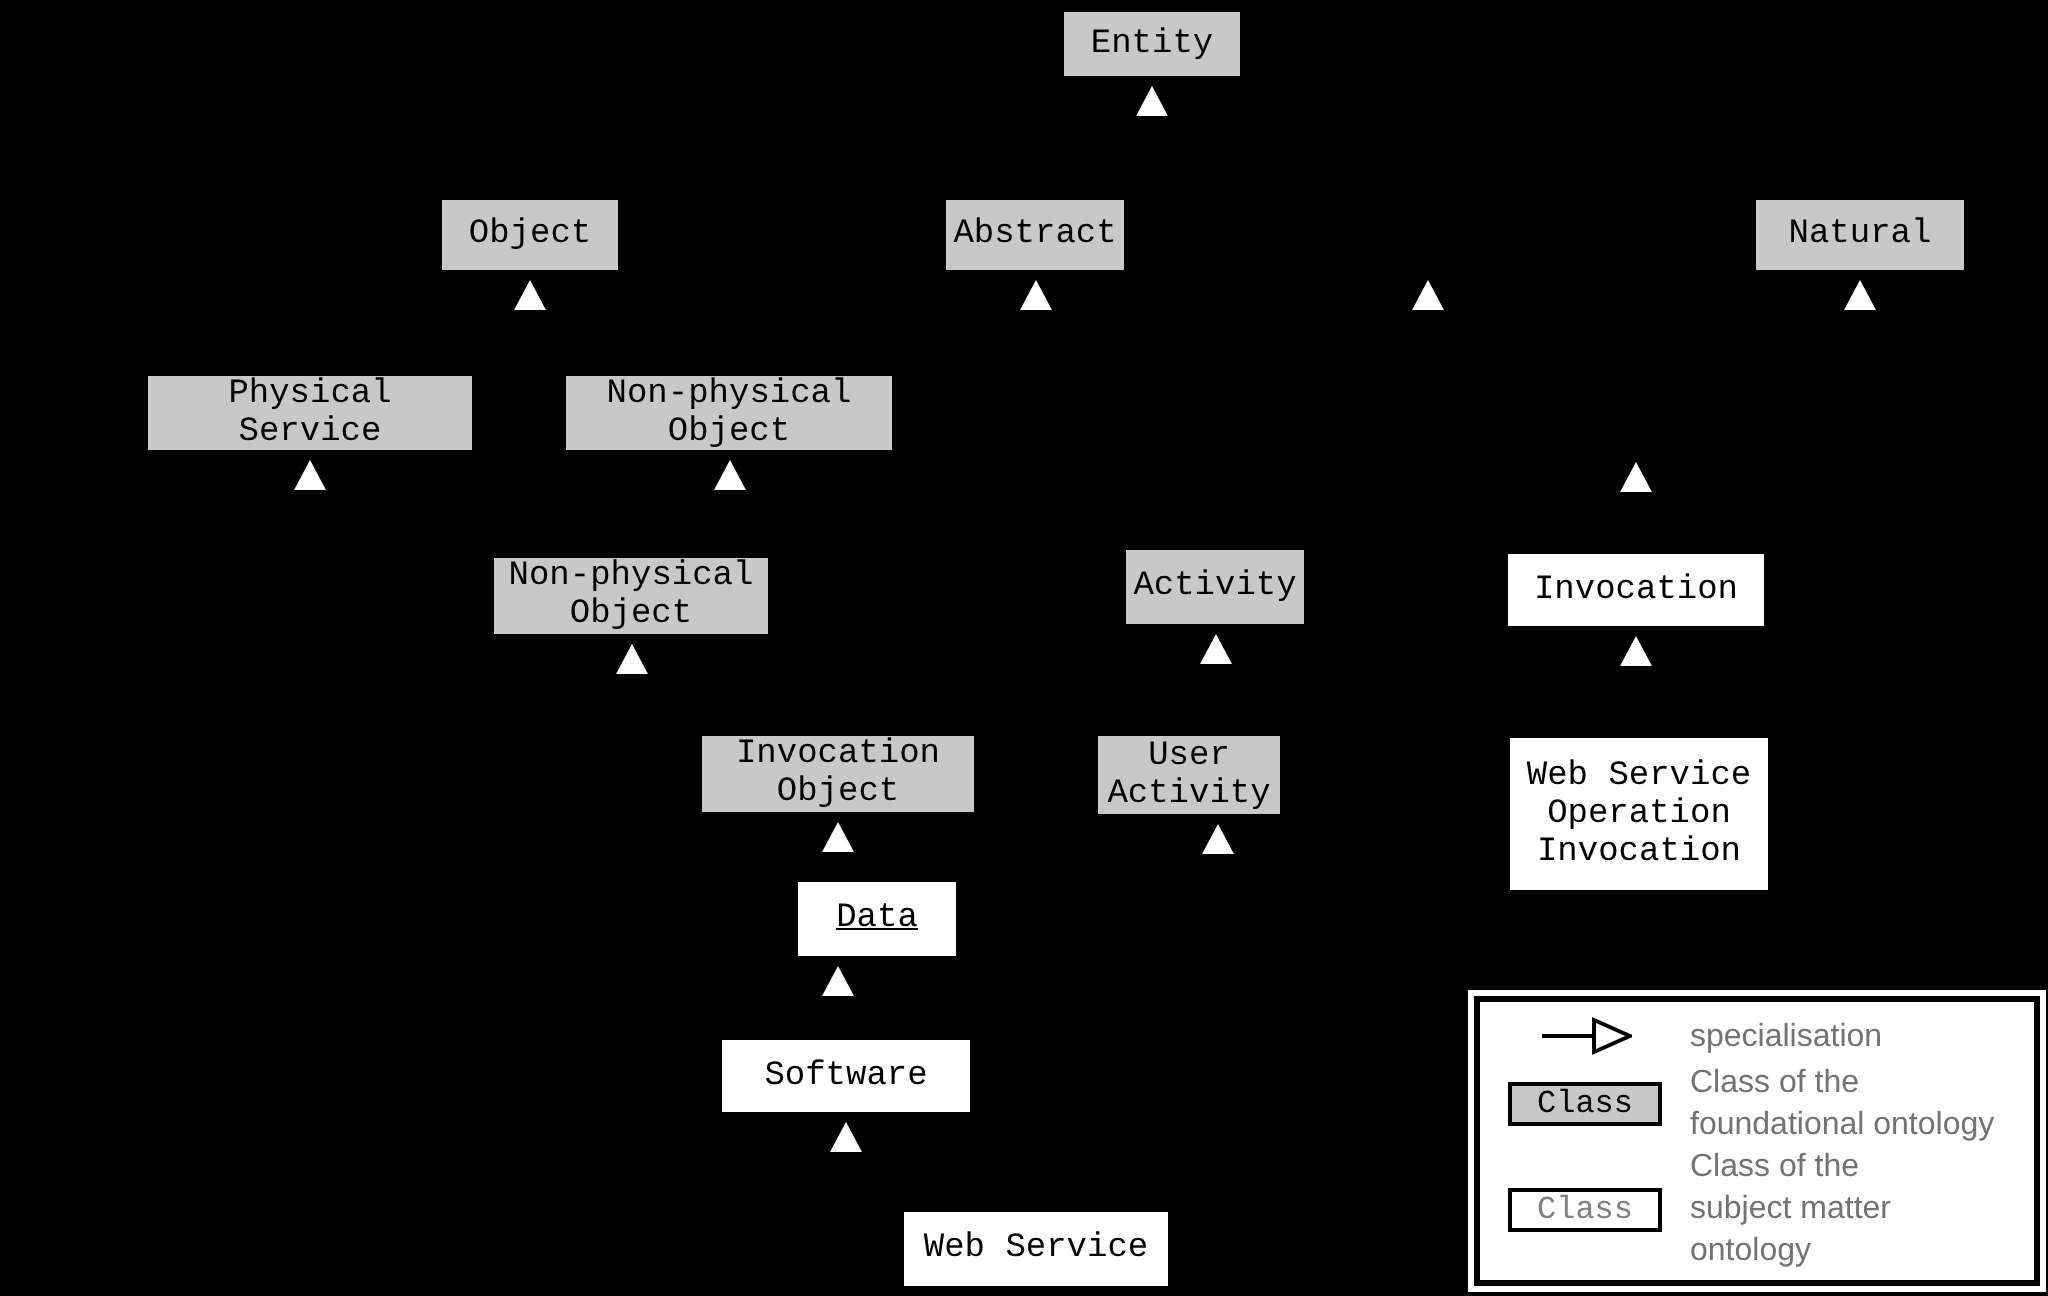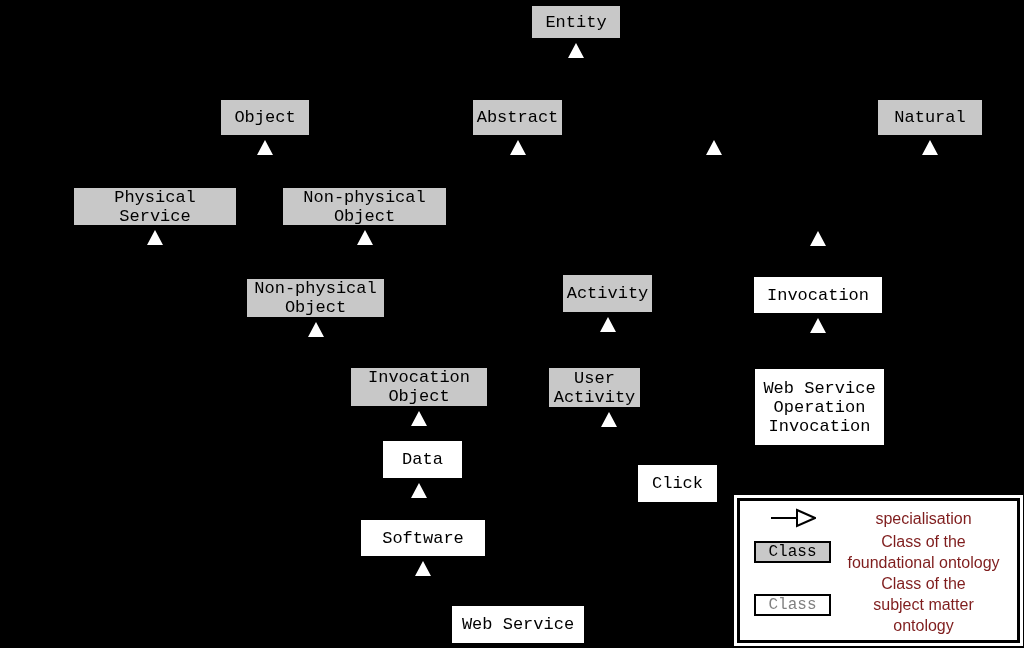--- a/index.html
+++ b/index.html
@@ -139,7 +139,7 @@
     <div class="node subject" style="left: 754px; top: 368px; width: 131px; height: 78px;">Web Service
 Operation
 Invocation</div>
-    <div class="node subject" style="left: 382px; top: 440px; width: 81px; height: 39px;">Data</div>
+    <div class="node subject" style="left: 398px; top: 440px; width: 81px; height: 39px; text-decoration: underline;">Data</div>
     <div class="arrowhead" style="left: 410.5px; top: 483px;"></div>
     <div class="node subject" style="left: 637px; top: 464px; width: 81px; height: 39px;">Click</div>
     <div class="node subject" style="left: 360px; top: 519px; width: 126px; height: 38px; text-align: center;">Software</div>

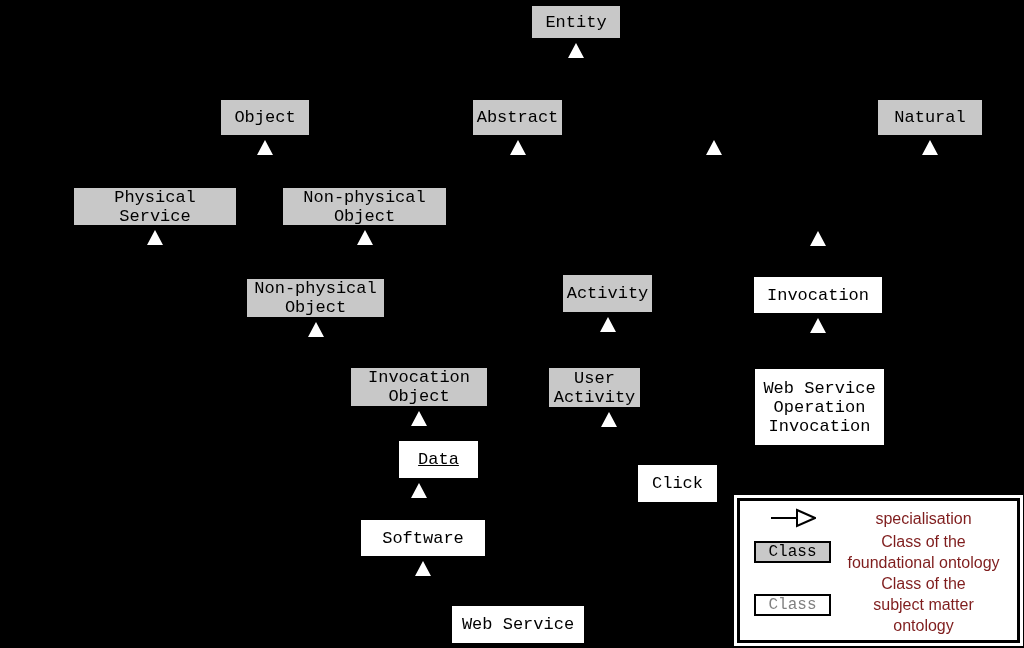--- a/index.html
+++ b/index.html
@@ -141,7 +141,6 @@
 Invocation</div>
     <div class="node subject" style="left: 398px; top: 440px; width: 81px; height: 39px; text-decoration: underline;">Data</div>
     <div class="arrowhead" style="left: 410.5px; top: 483px;"></div>
-    <div class="node subject" style="left: 637px; top: 464px; width: 81px; height: 39px;">Click</div>
     <div class="node subject" style="left: 360px; top: 519px; width: 126px; height: 38px; text-align: center;">Software</div>
     <div class="arrowhead" style="left: 415px; top: 561px;"></div>
     <div class="node subject" style="left: 451px; top: 605px; width: 134px; height: 39px;">Web Service</div>

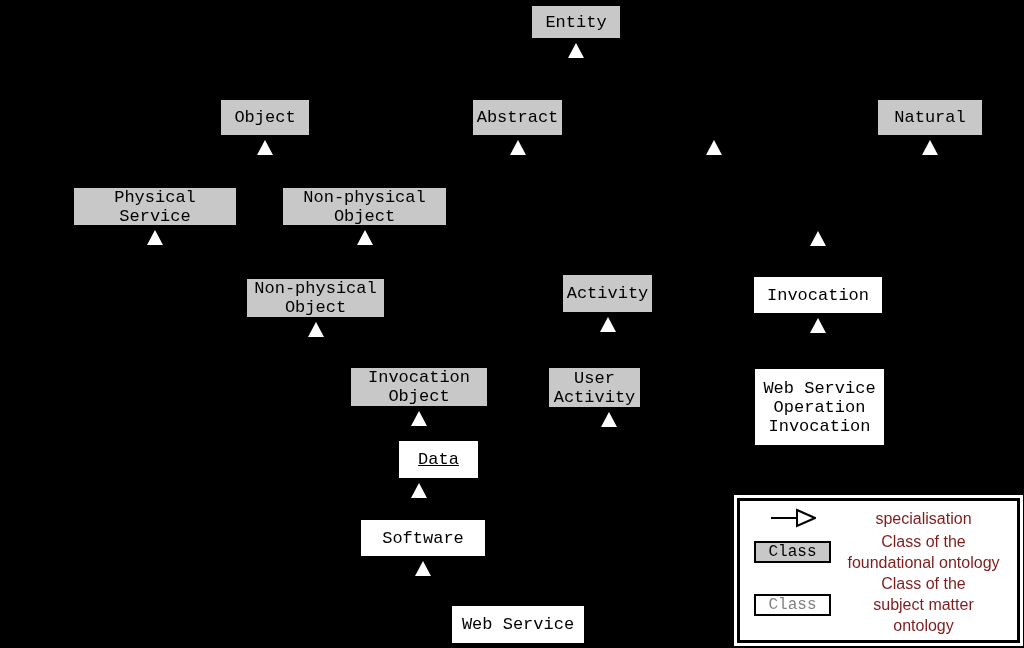--- a/index.html
+++ b/index.html
@@ -56,10 +56,10 @@
   }
   .legend-desc {
     flex: 1;
-    text-align: center;
+    text-align: left;
     font-size: 16px;
     line-height: 21px;
-    color: #7f1d1d;
+    color: #737373;
     white-space: pre-line;
     padding-right: 15px;
   }

